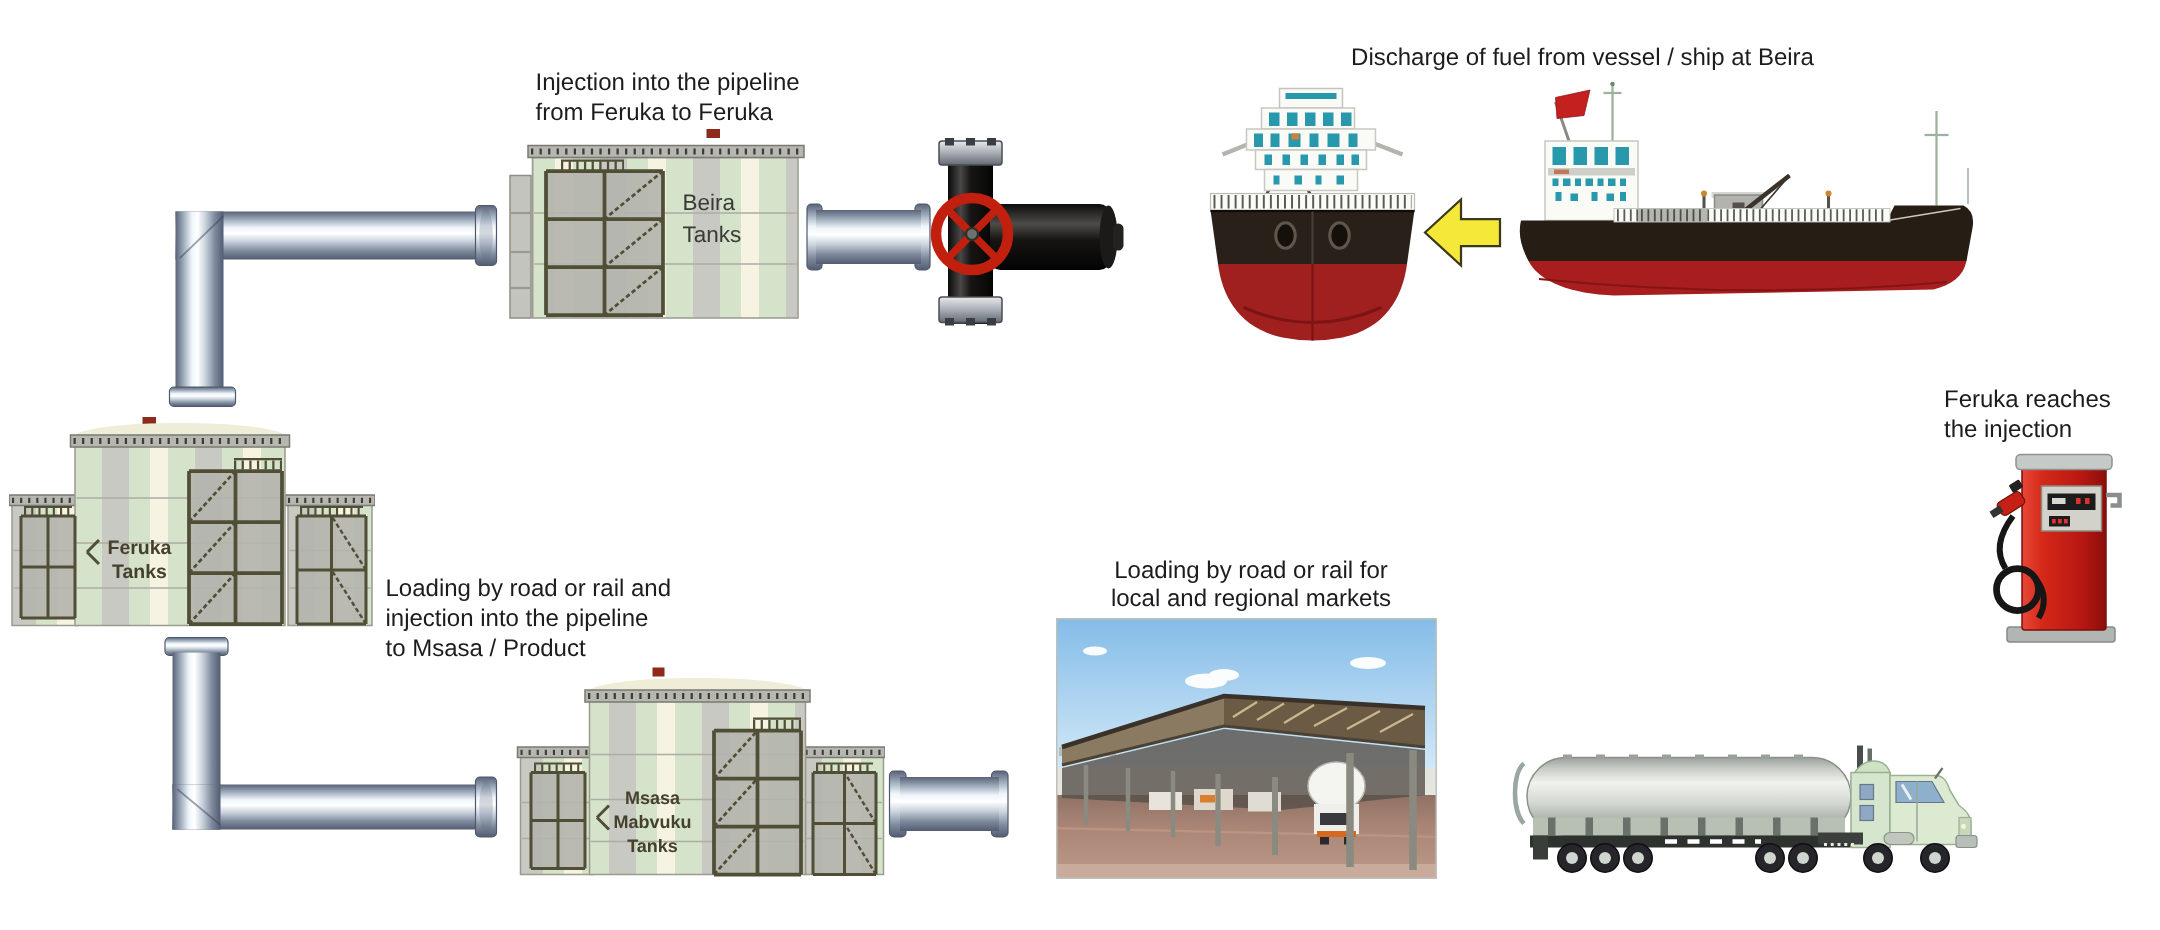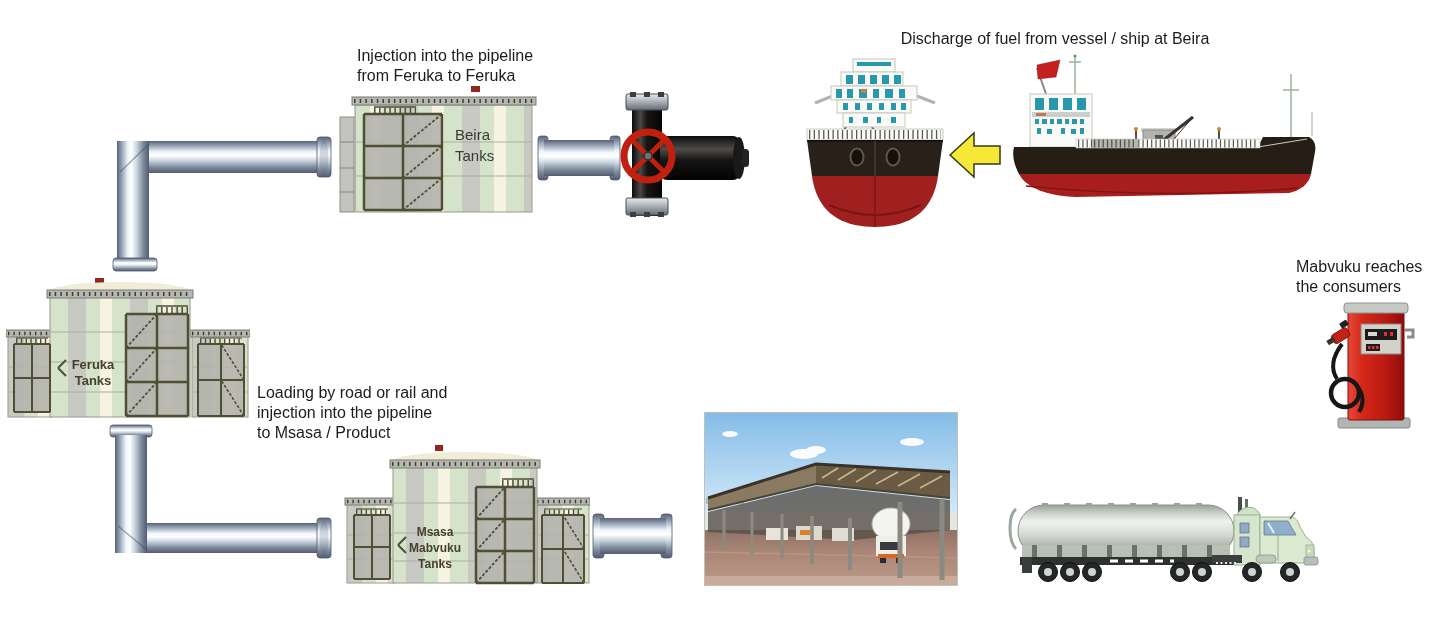--- a/index.html
+++ b/index.html
@@ -94,7 +94,7 @@
   </div>
 
   <div class="lbl" style="left:1296px;top:257px;">
-    <div>Mabvuku reaches</div>
+    <div>Feruka reaches</div>
     <div>the consumers</div>
   </div>
 

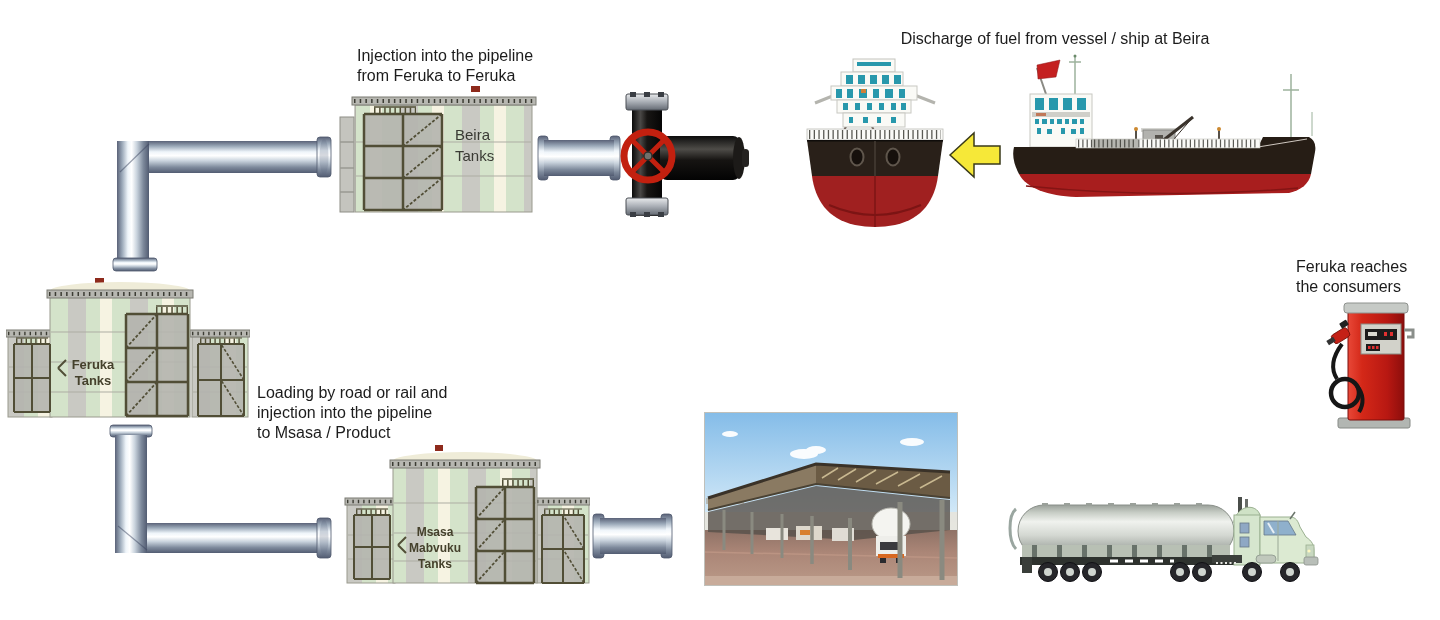--- a/index.html
+++ b/index.html
@@ -95,7 +95,7 @@
 
   <div class="lbl" style="left:1296px;top:257px;">
     <div>Feruka reaches</div>
-    <div>the consumers</div>
+    <div>the injection</div>
   </div>
 
   <div class="lbl" style="left:257px;top:383px;">

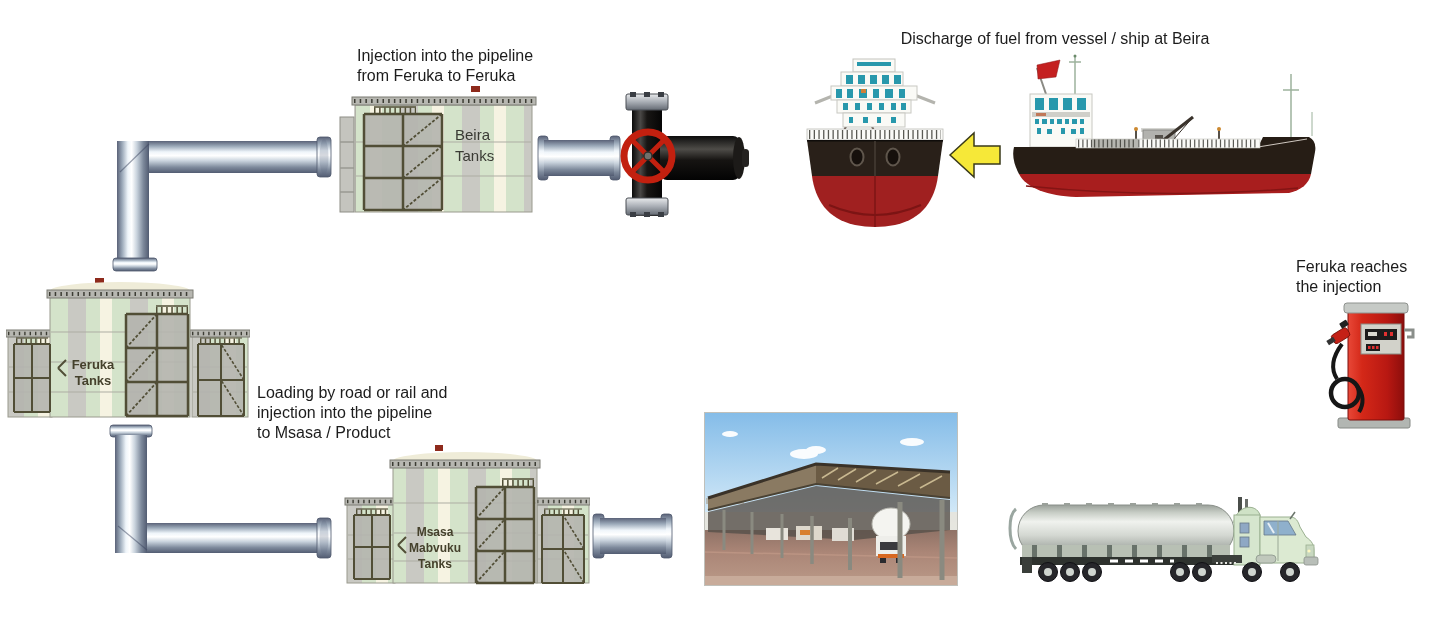--- a/index.html
+++ b/index.html
@@ -105,6 +105,7 @@
   </div>
 
   <div class="lbl center" style="left:712px;top:371px;width:244px;line-height:19px;">
+    <div>Loading by road or rail for</div>
   </div>
 
   <svg class="art" style="left:338px;top:84px;" width="204" height="130" viewBox="0 0 204 130">

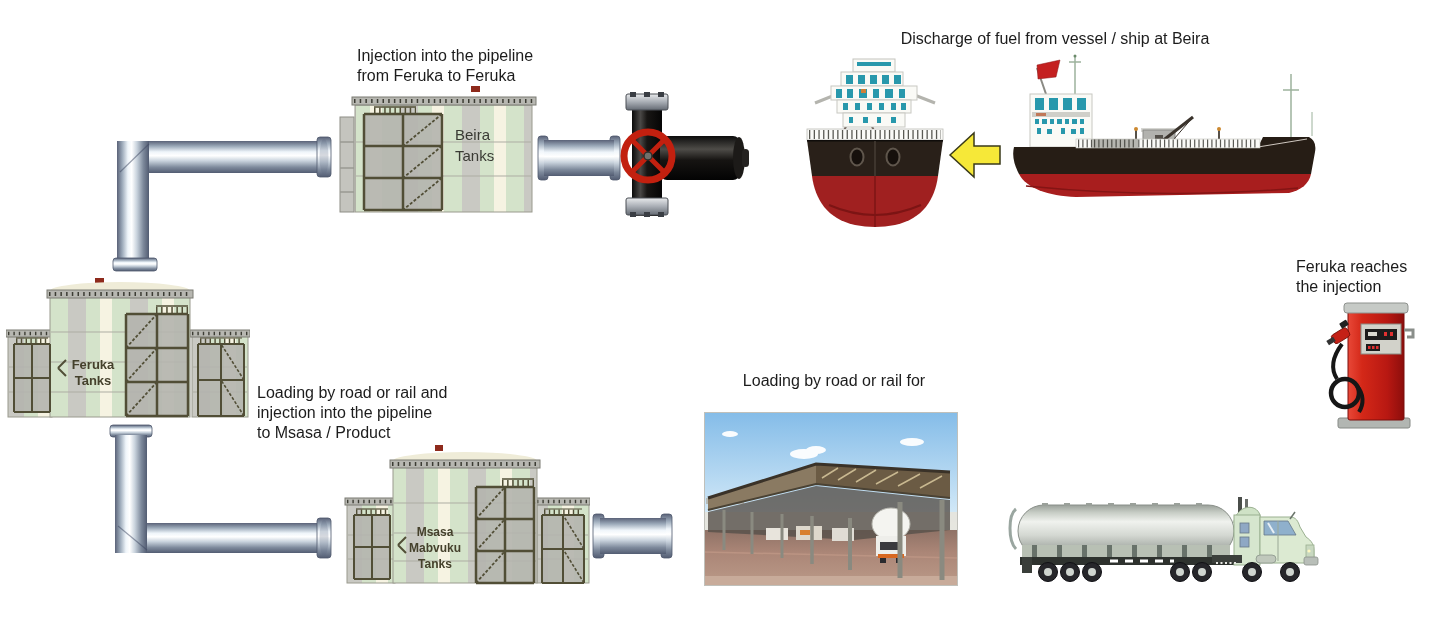--- a/index.html
+++ b/index.html
@@ -106,6 +106,7 @@
 
   <div class="lbl center" style="left:712px;top:371px;width:244px;line-height:19px;">
     <div>Loading by road or rail for</div>
+    <div>local and regional markets</div>
   </div>
 
   <svg class="art" style="left:338px;top:84px;" width="204" height="130" viewBox="0 0 204 130">

